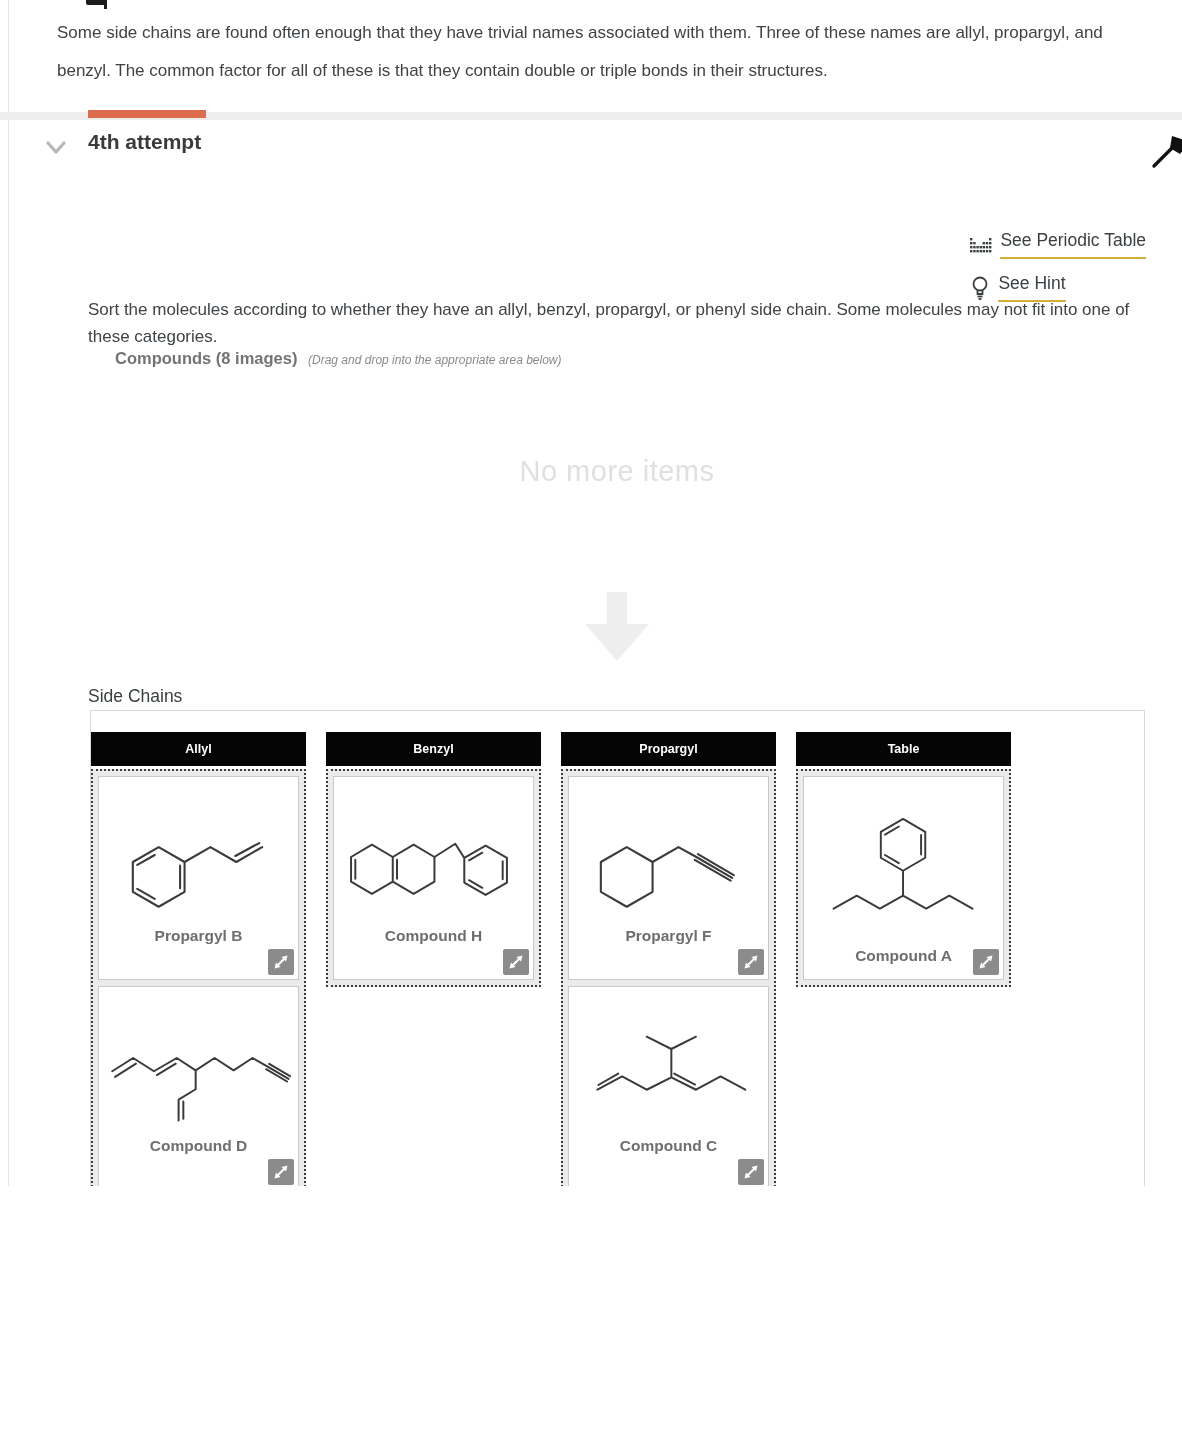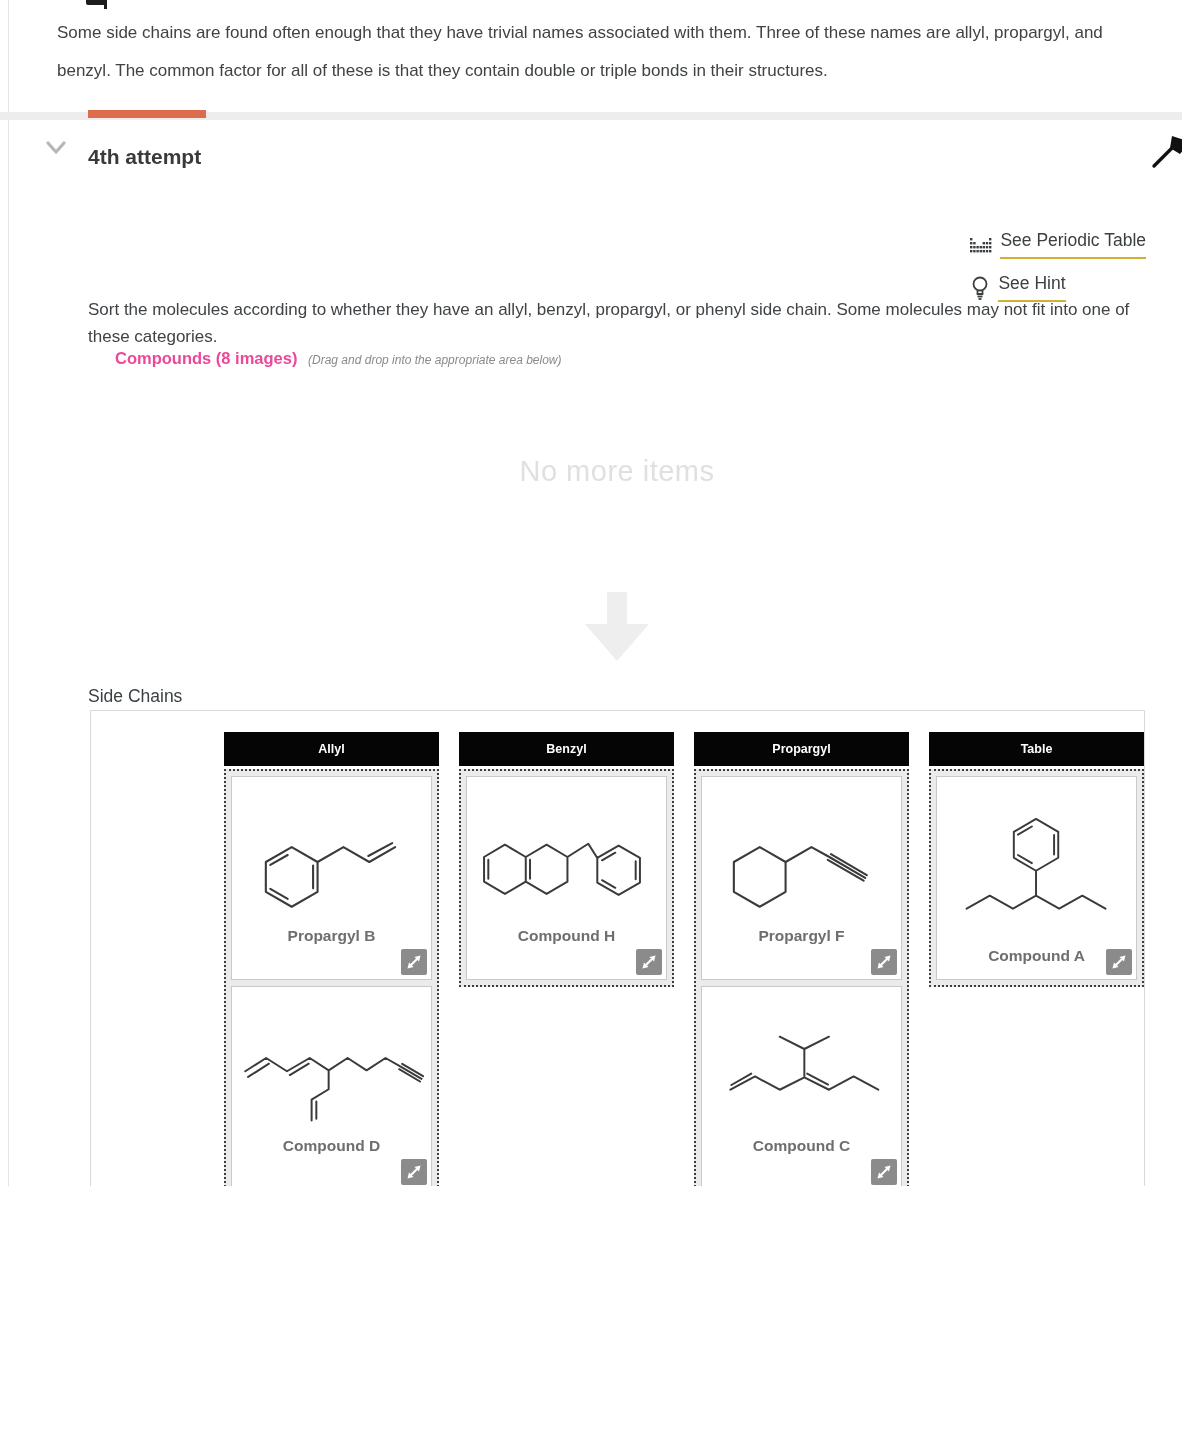--- a/index.html
+++ b/index.html
@@ -19,7 +19,7 @@
 
   .attempt-row { position:absolute; left:40px; top:130px; width:1100px; height:36px; }
   .chevron { position:absolute; left:4px; top:8px; width:24px; height:20px; cursor:pointer; }
-  .attempt-title { position:absolute; left:48px; top:15px; font-size:21px; font-weight:bold; color:#3a3a3a;text-align:right; }
+  .attempt-title { position:absolute; left:48px; top:0; font-size:21px; font-weight:bold; color:#3a3a3a;text-align:right; }
   .pin-btn { position:absolute; right:-8px; top:126px; width:40px; height:46px; }
 
   .links-row { position:absolute; right:36px; top:230px; display:flex; align-items:flex-start; gap:14px;flex-direction:column; }

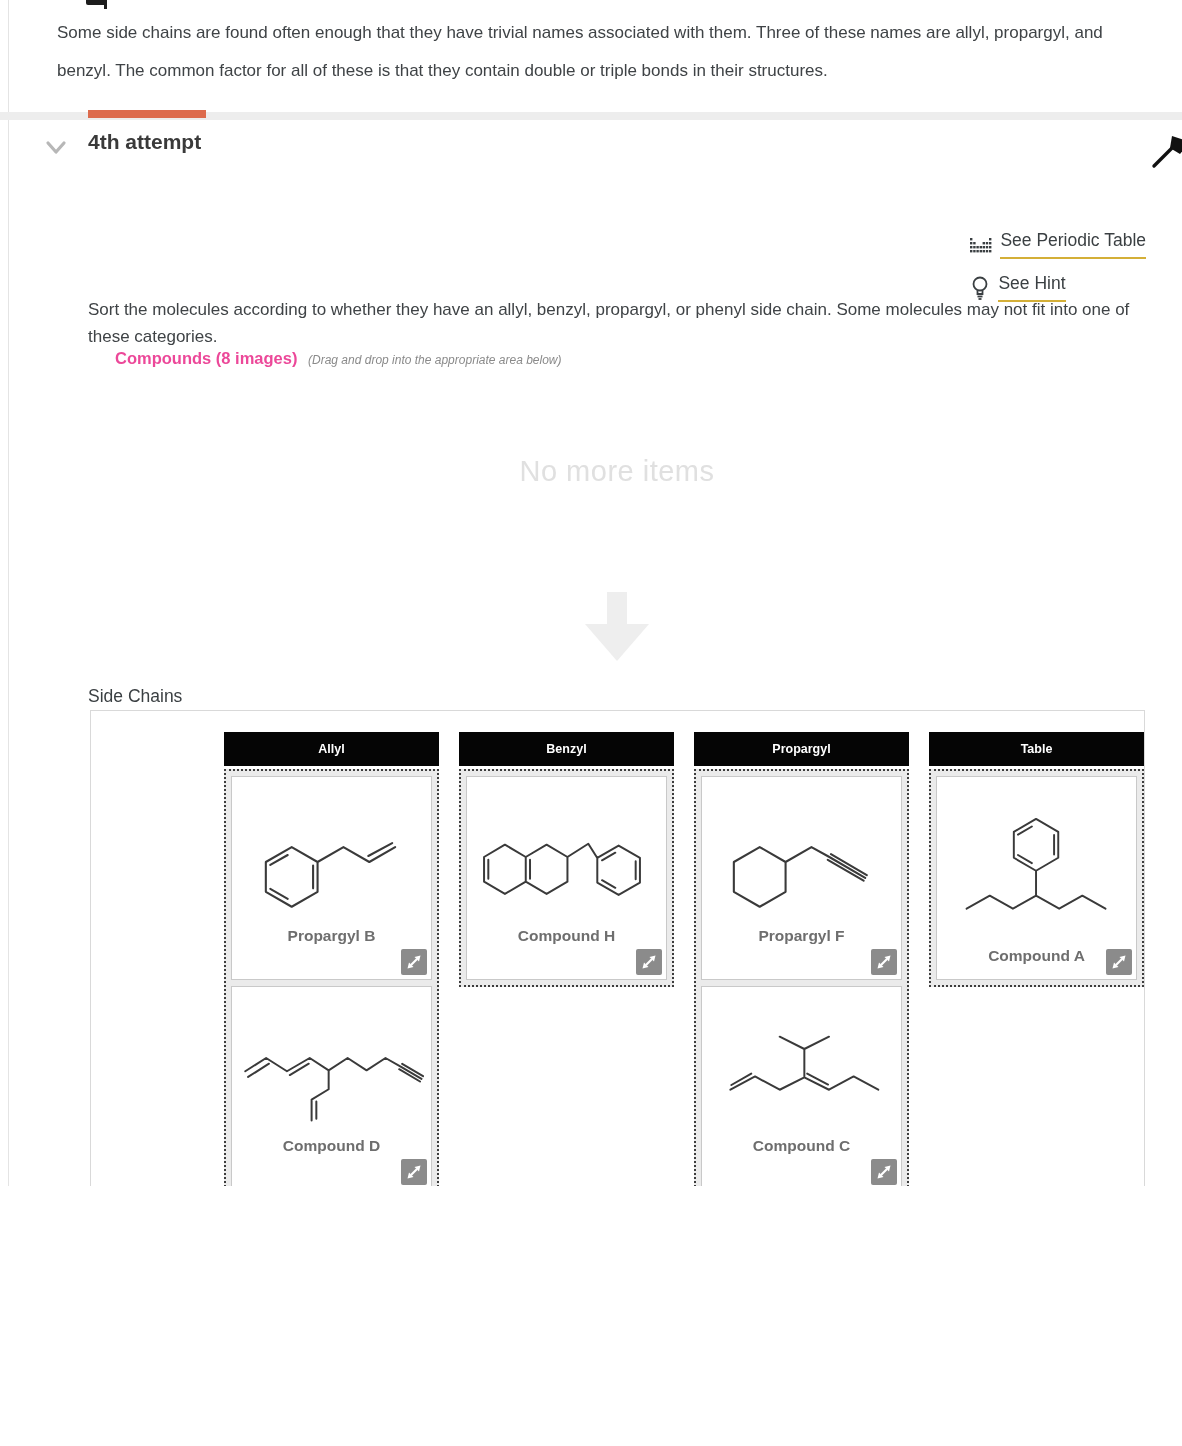--- a/index.html
+++ b/index.html
@@ -29,7 +29,7 @@
 
   .instructions { position:absolute; left:88px; top:296px; width:1052px; font-size:17px; line-height:27px; color:#3f4346; }
   .compounds-line { position:absolute; left:115px; top:349px; font-size:16.5px; }
-  .compounds-label { font-weight:bold; color:#ec4899;text-align:center; }
+  .compounds-label { font-weight:bold; color:#737373;text-align:center; }
   .drag-note { font-style:italic; color:#8a8a8a; font-size:12px; margin-left:6px; }
 
   .bank { position:absolute; left:88px; top:420px; width:1058px; height:260px; }

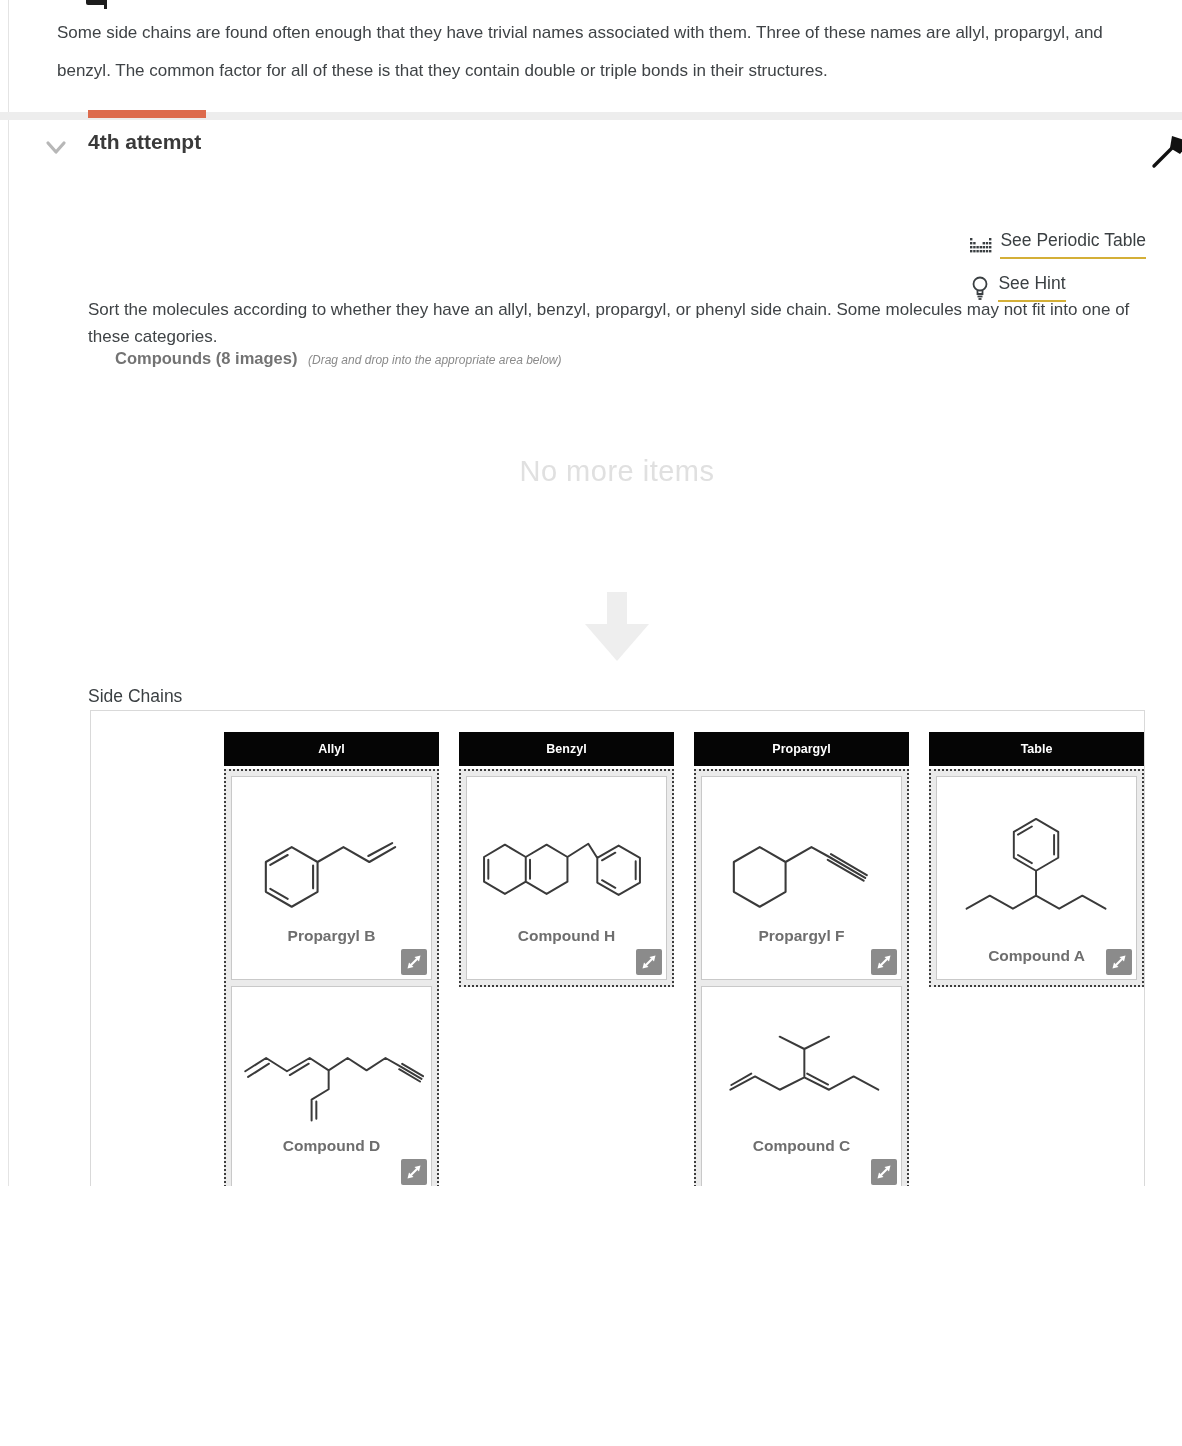--- a/index.html
+++ b/index.html
@@ -40,7 +40,7 @@
   .sidechains-label { position:absolute; left:88px; top:686px; font-size:17.5px; color:#3a3f42; }
   .sc-container { position:absolute; left:90px; top:710px; width:1055px; height:715px;
                   border:1px solid #d9d9d9; background:#fff; }
-  .sc-cols { position:absolute; left:0; top:21px; width:100%; display:flex; justify-content:flex-end; gap:20px; }
+  .sc-cols { position:absolute; left:0; top:21px; width:100%; display:flex; justify-content:flex-start; gap:20px; }
   .sc-col { width:215px; }
   .col-header { height:34px; background:#050505; color:#ffffff; font-size:12.5px; font-weight:bold;
                 display:flex; align-items:center; justify-content:center; }

